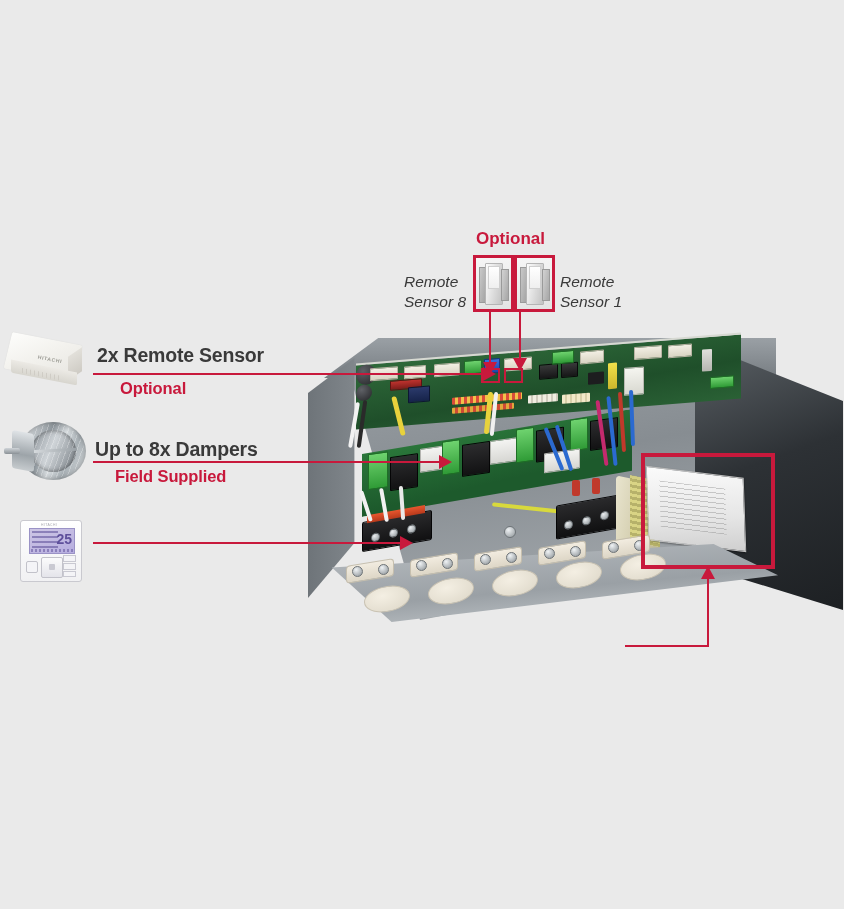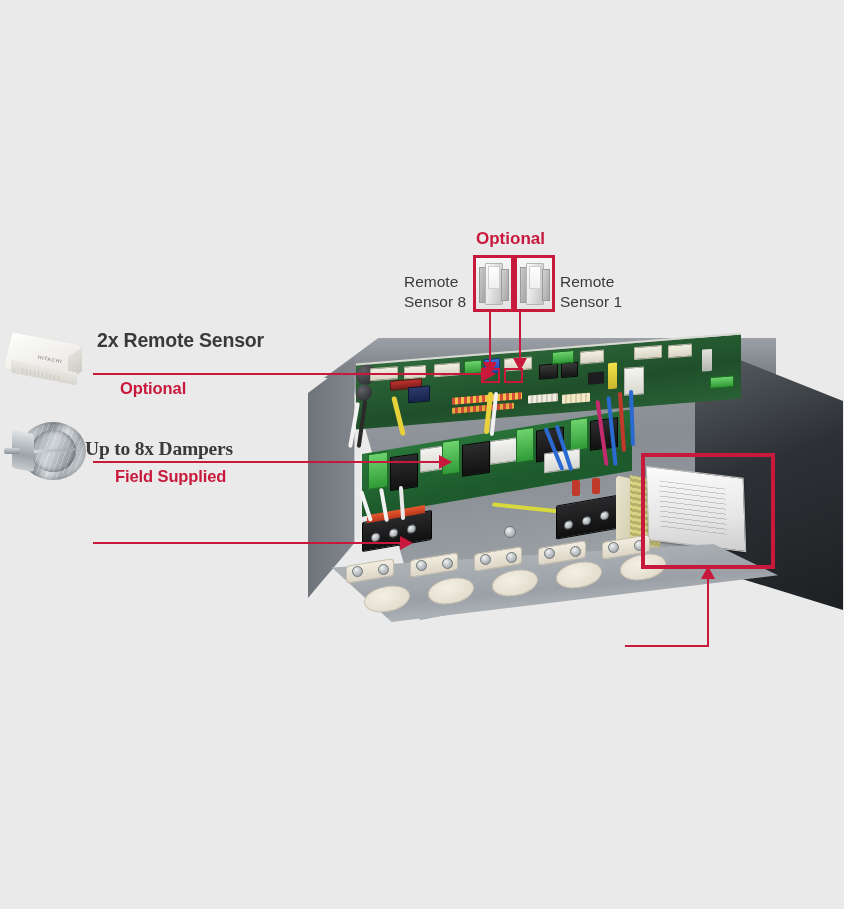--- a/index.html
+++ b/index.html
@@ -75,7 +75,7 @@
     border:1px solid #cfcfcf;
   }
 
-  .side-label{color:#3a3a3a;font-size:15.5px;line-height:20px;white-space:nowrap;}
+  .side-label{color:#3a3a3a;font-size:15.5px;line-height:20px;white-space:nowrap;font-style:italic;}
 
   
   .thumb{position:absolute;}

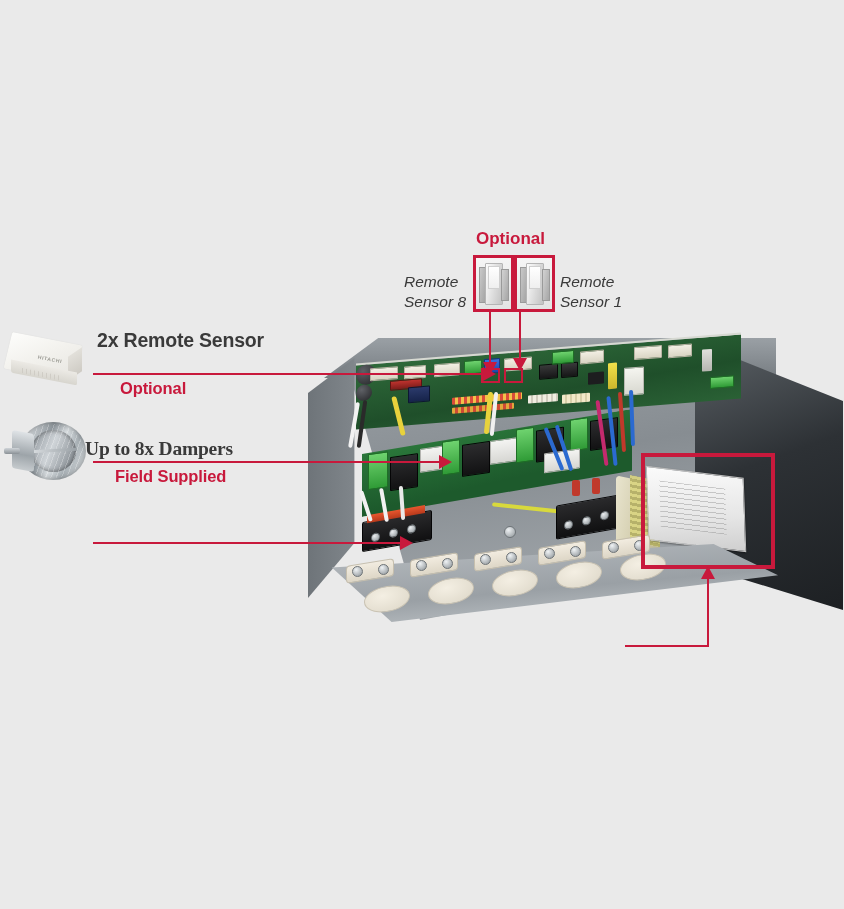--- a/index.html
+++ b/index.html
@@ -461,7 +461,7 @@
     <div class="brand">HITACHI</div>
       <div class="vent"></div>
   </div>
-  <div class="abs heading" style="left:97px;top:329px;">2x Remote Sensor</div>
+  <div class="abs heading" style="left:97px;top:344px;">2x Remote Sensor</div>
   <div class="redline" style="left:93px;top:373px;width:392px;"></div>
   <div class="arrow-r" style="left:483px;top:367px;"></div>
   <div class="abs sub" style="left:120px;top:379px;">Optional</div>

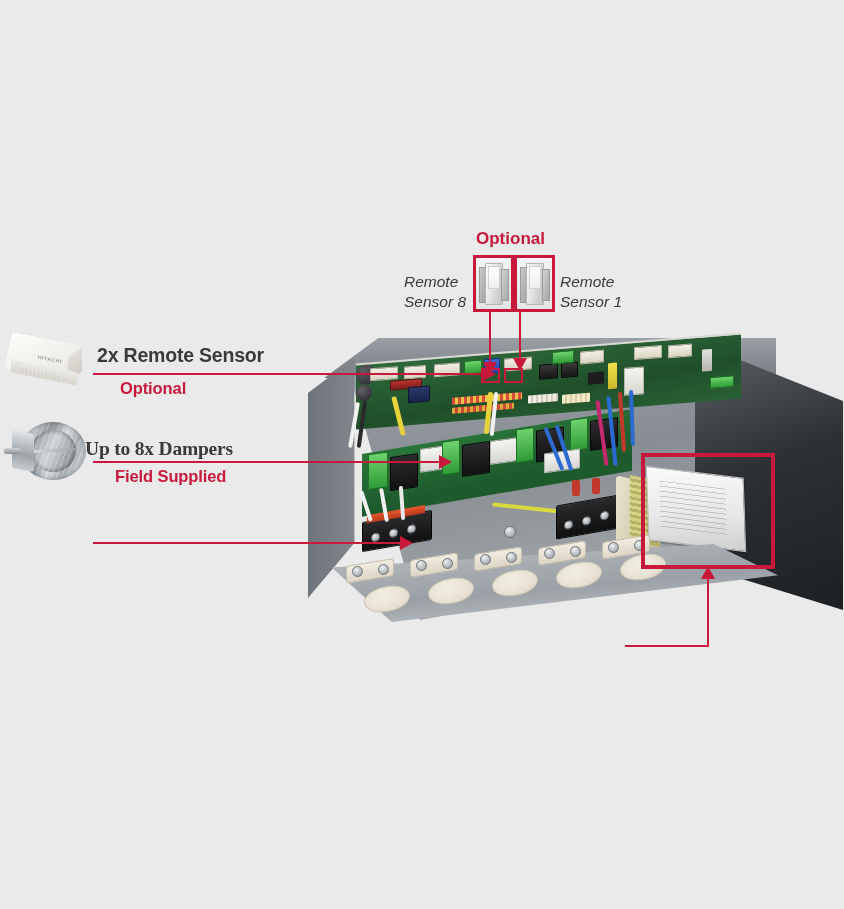--- a/index.html
+++ b/index.html
@@ -474,7 +474,7 @@
       <div class="collar"></div>
       <div class="shaft"></div>
   </div>
-  <div class="abs heading" style="left:85px;top:438px;font-family:Liberation Serif, serif;">Up to 8x Dampers</div>
+  <div class="abs heading" style="left:95px;top:438px;">Up to 8x Dampers</div>
   <div class="redline" style="left:93px;top:461px;width:348px;"></div>
   <div class="arrow-r" style="left:439px;top:455px;"></div>
   <div class="abs sub" style="left:99px;top:467px;margin-left:16px;">Field Supplied</div>

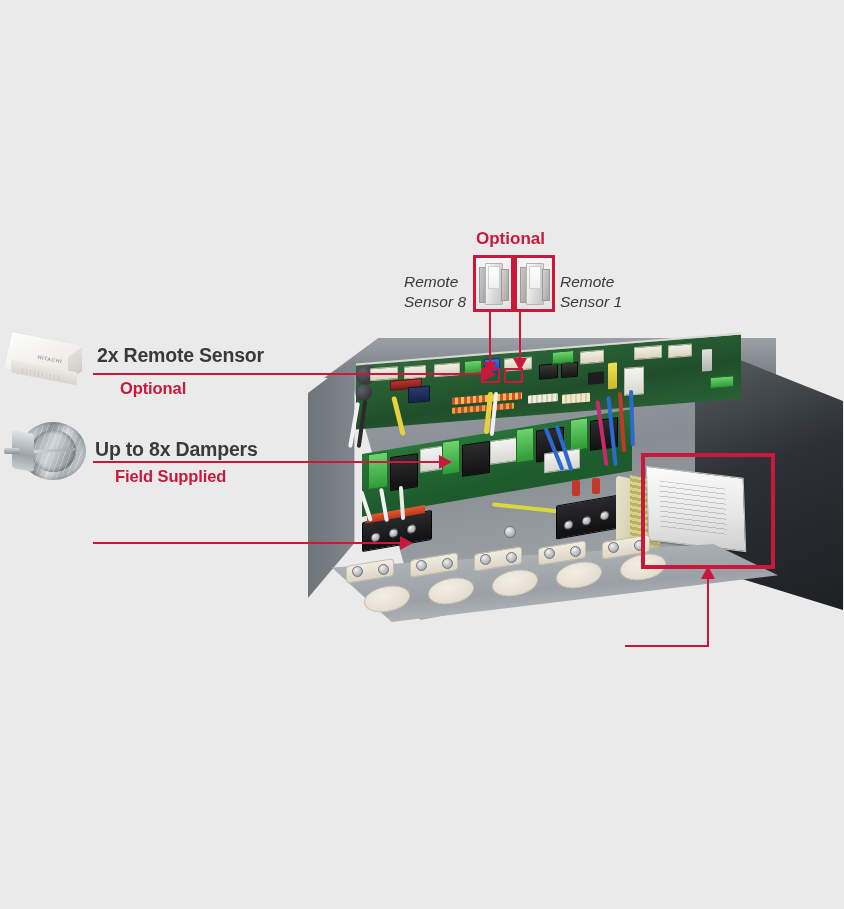--- a/index.html
+++ b/index.html
@@ -479,6 +479,19 @@
   <div class="arrow-r" style="left:439px;top:455px;"></div>
   <div class="abs sub" style="left:99px;top:467px;margin-left:16px;">Field Supplied</div>
 
+  <div class="thumb" id="thumb-zone">
+    <div class="tbrand">HITACHI</div>
+    <div class="lcd">
+      <div class="rows"></div>
+      <div class="big">25</div>
+      <div class="bar"></div>
+    </div>
+    <div class="btnL"></div>
+    <div class="dpad"></div>
+    <div class="btnR1"></div>
+    <div class="btnR2"></div>
+    <div class="btnR3"></div>
+  </div>
   <div class="redline" style="left:93px;top:542px;width:309px;"></div>
   <div class="arrow-r" style="left:400px;top:536px;"></div>
 

